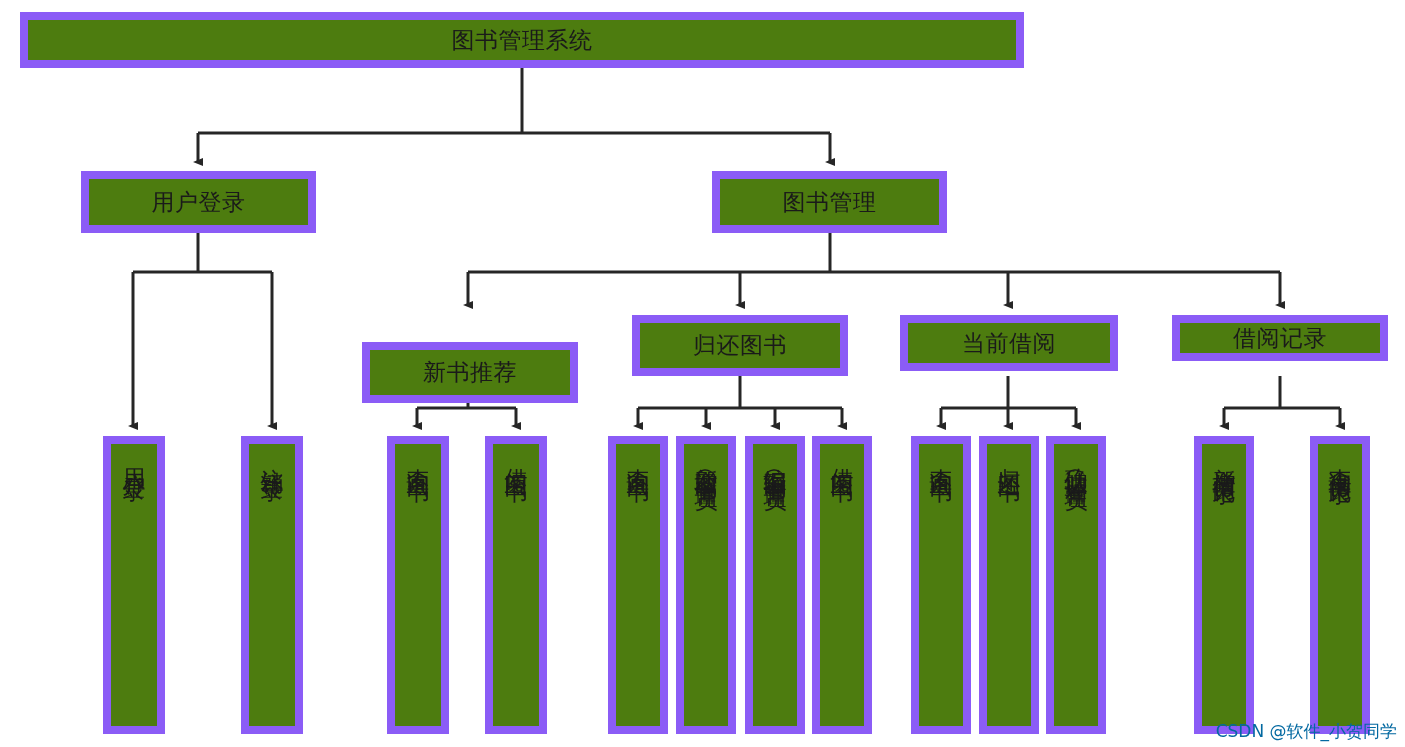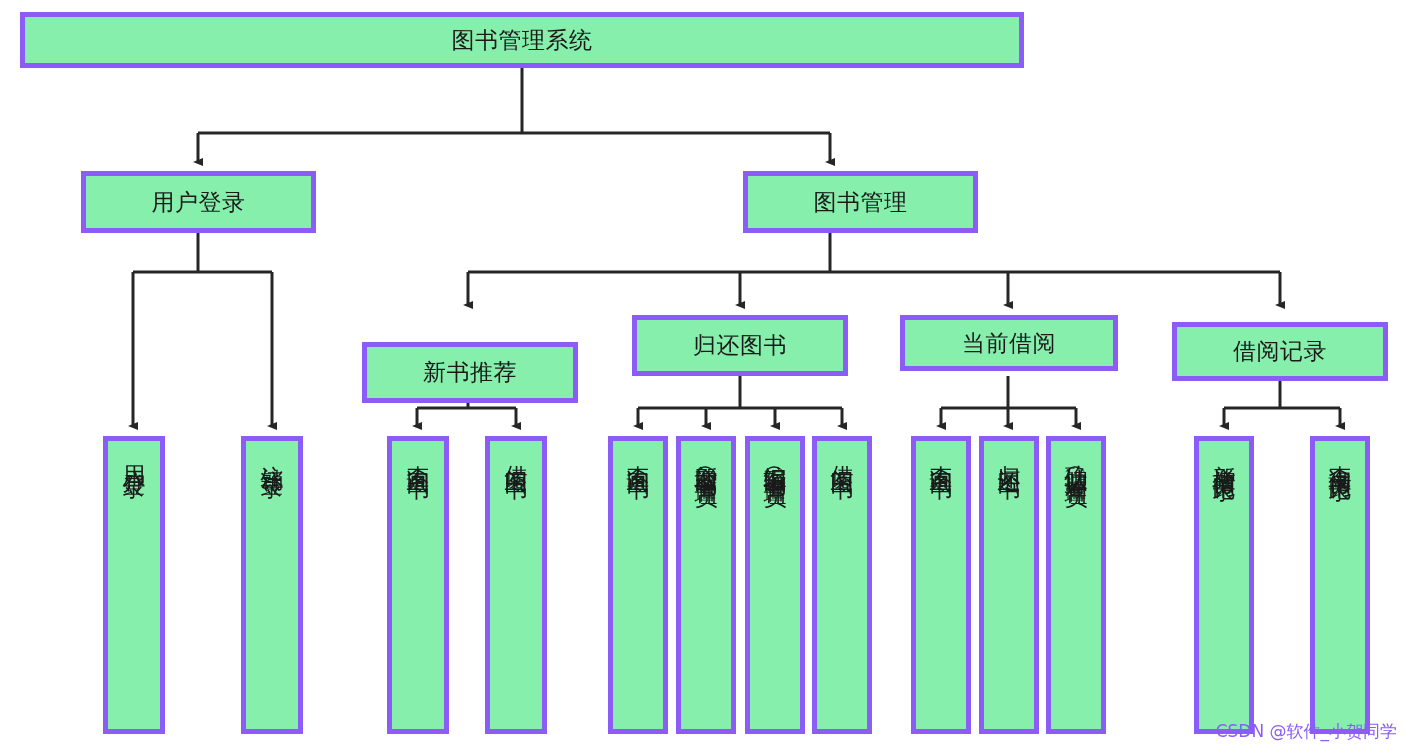--- a/index.html
+++ b/index.html
@@ -32,8 +32,8 @@
   .node {
     position: absolute;
     box-sizing: border-box;
-    border: 5px solid #8b5cf6;
-    background: #86efac;
+    border: 8px solid #8b5cf6;
+    background: #4d7c0f;
     display: flex;
     align-items: center;
     justify-content: center;

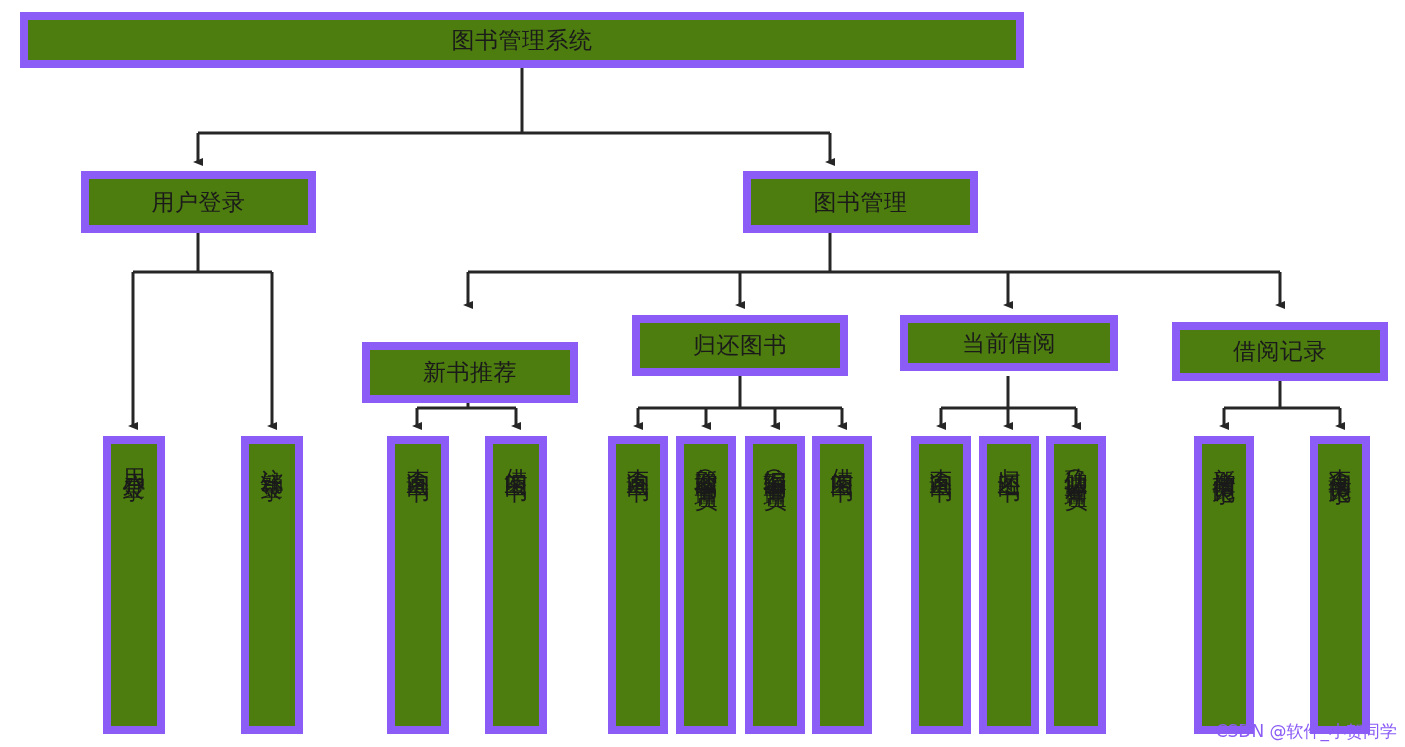--- a/index.html
+++ b/index.html
@@ -145,7 +145,7 @@
     <span class="label">用户登录</span>
   </div>
 
-  <div class="node horiz" style="left:712px; top:171px; width:235px; height:62px;margin-left:31px;">
+  <div class="node horiz" style="left:712px; top:171px; width:235px; height:62px;">
     <span class="label">图书管理</span>
   </div>
 

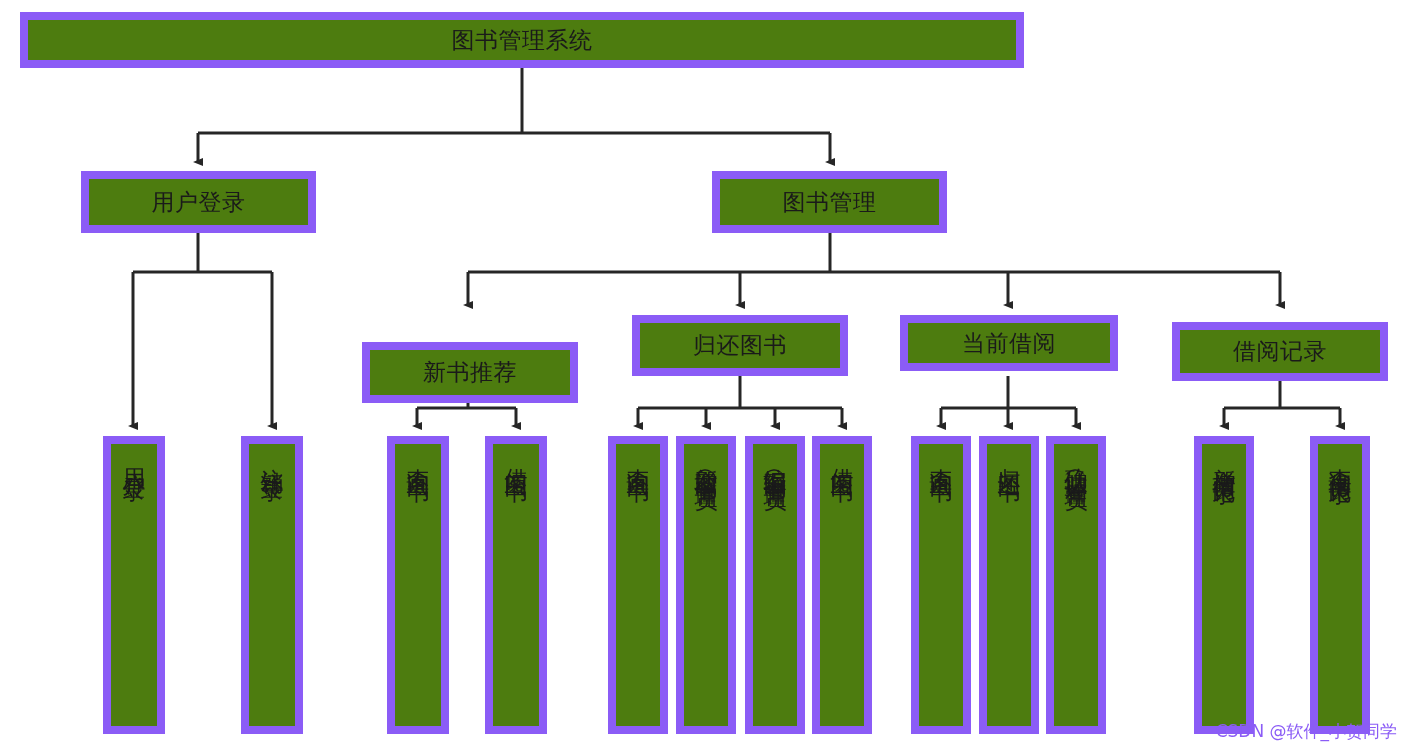--- a/index.html
+++ b/index.html
@@ -161,7 +161,7 @@
     <span class="label">当前借阅</span>
   </div>
 
-  <div class="node horiz" style="left:1172px; top:322px; width:216px; height:59px;">
+  <div class="node horiz" style="left:1172px; top:315px; width:216px; height:46px;">
     <span class="label">借阅记录</span>
   </div>
 

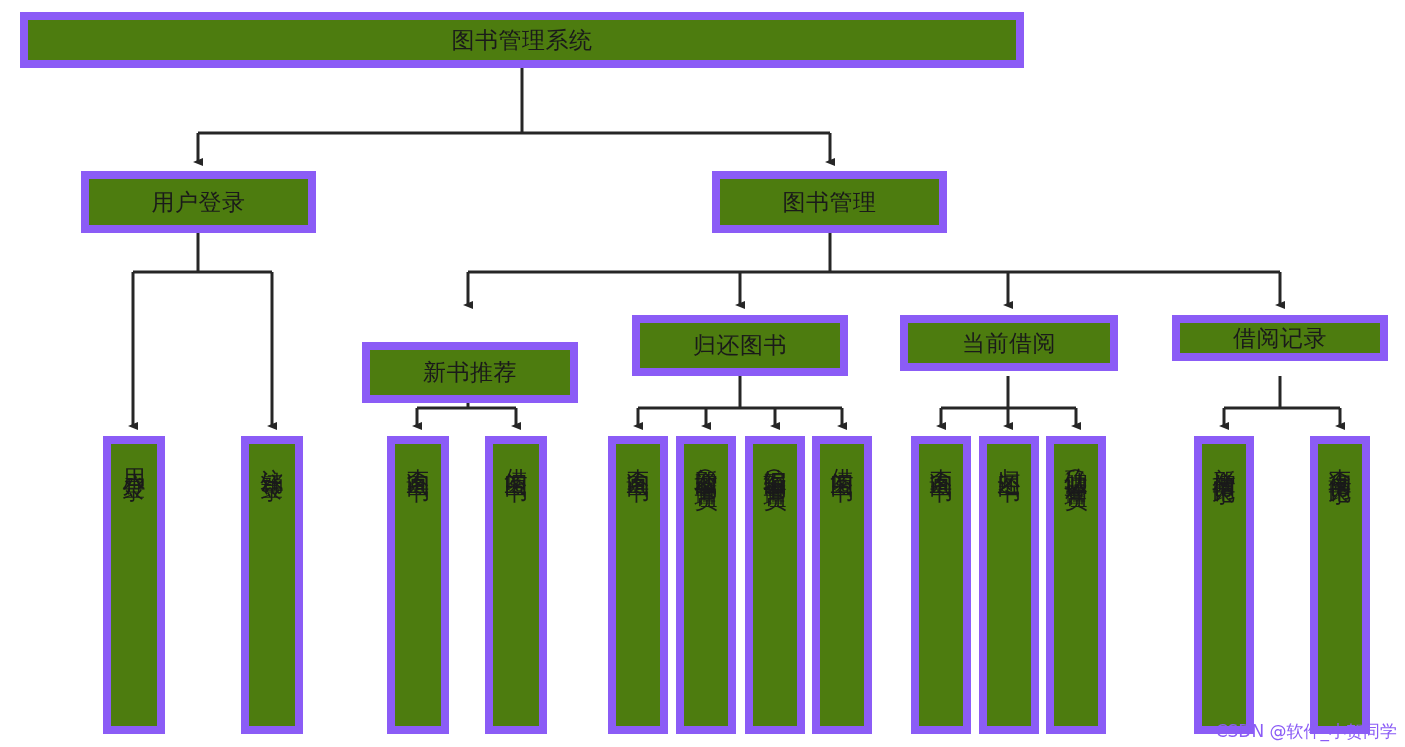--- a/index.html
+++ b/index.html
@@ -74,7 +74,7 @@
     right: 8px;
     bottom: 4px;
     font-size: 17px;
-    color: #8b5cf6;
+    color: #0369a1;
     z-index: 5;
     white-space: nowrap;
     font-family: "DejaVu Sans", "Liberation Sans", sans-serif;

